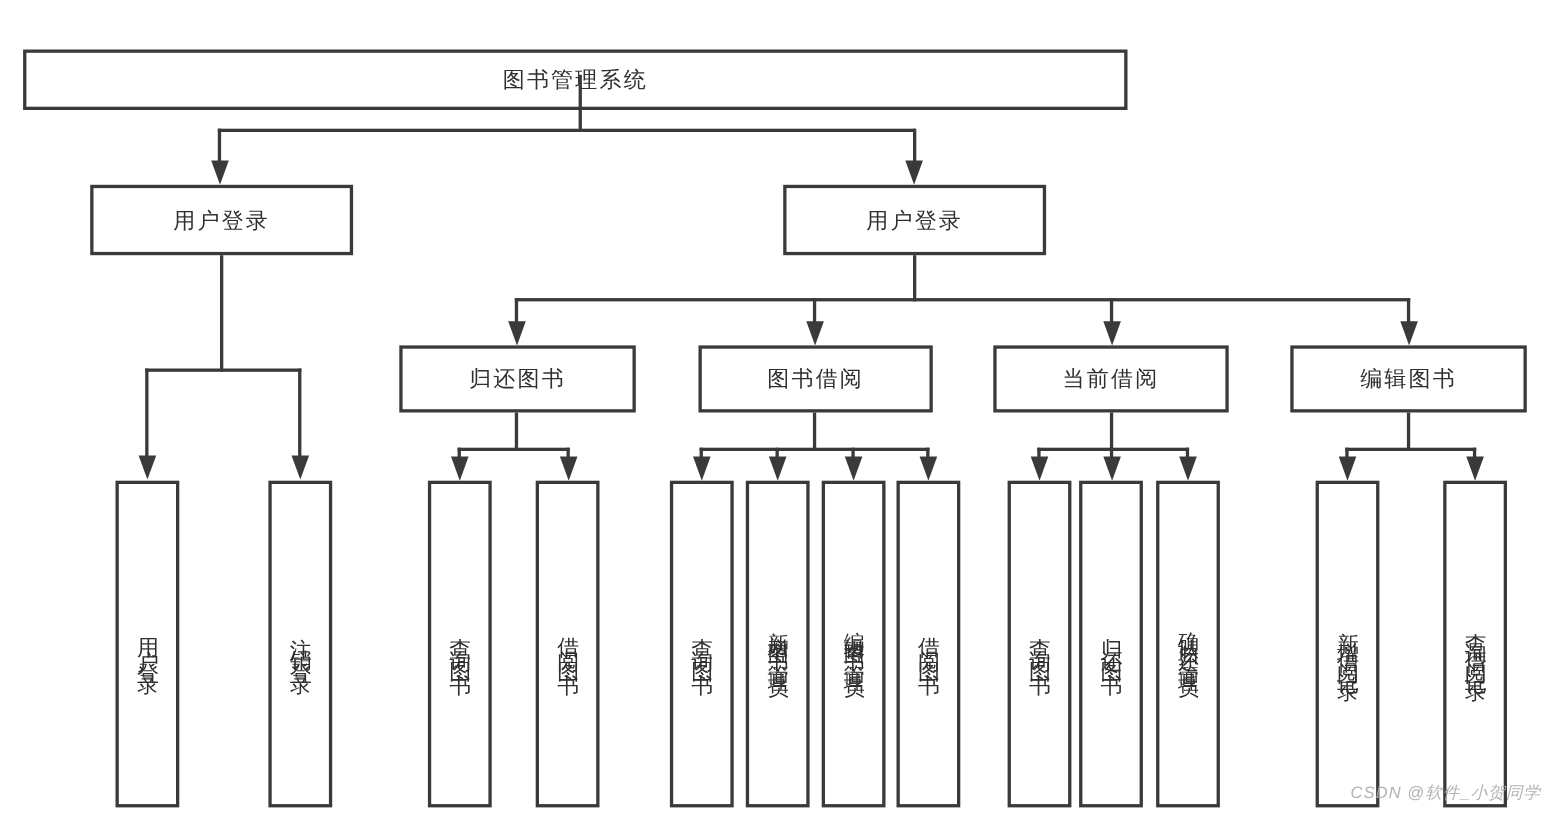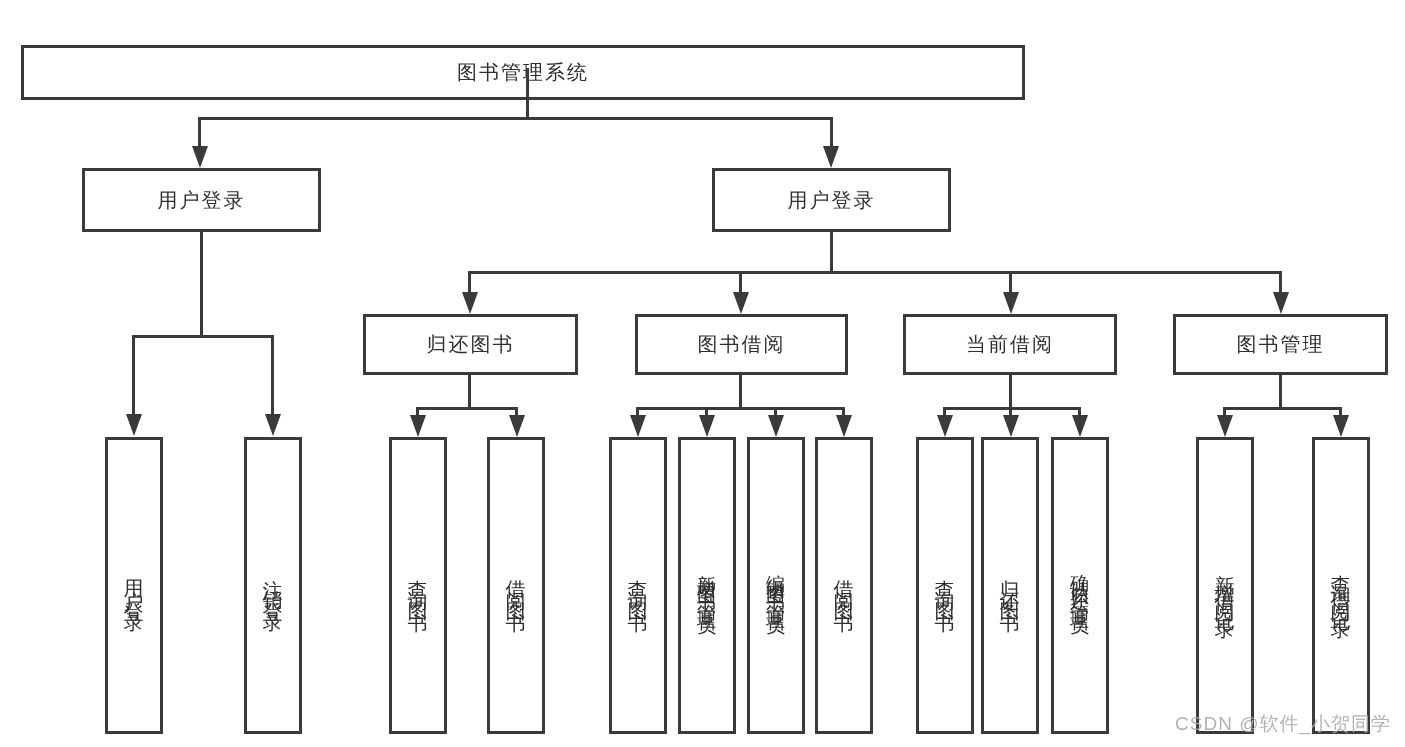--- a/index.html
+++ b/index.html
@@ -123,7 +123,7 @@
     <span>图书借阅</span>
   </div>
   <div class="box" style="left:1173px;top:314px;width:215px;height:61px;">
-    <span>图书管理</span>
+    <span>编辑图书</span>
   </div>
 
   <div class="vline" style="left:468px;top:375px;height:35px;"></div>

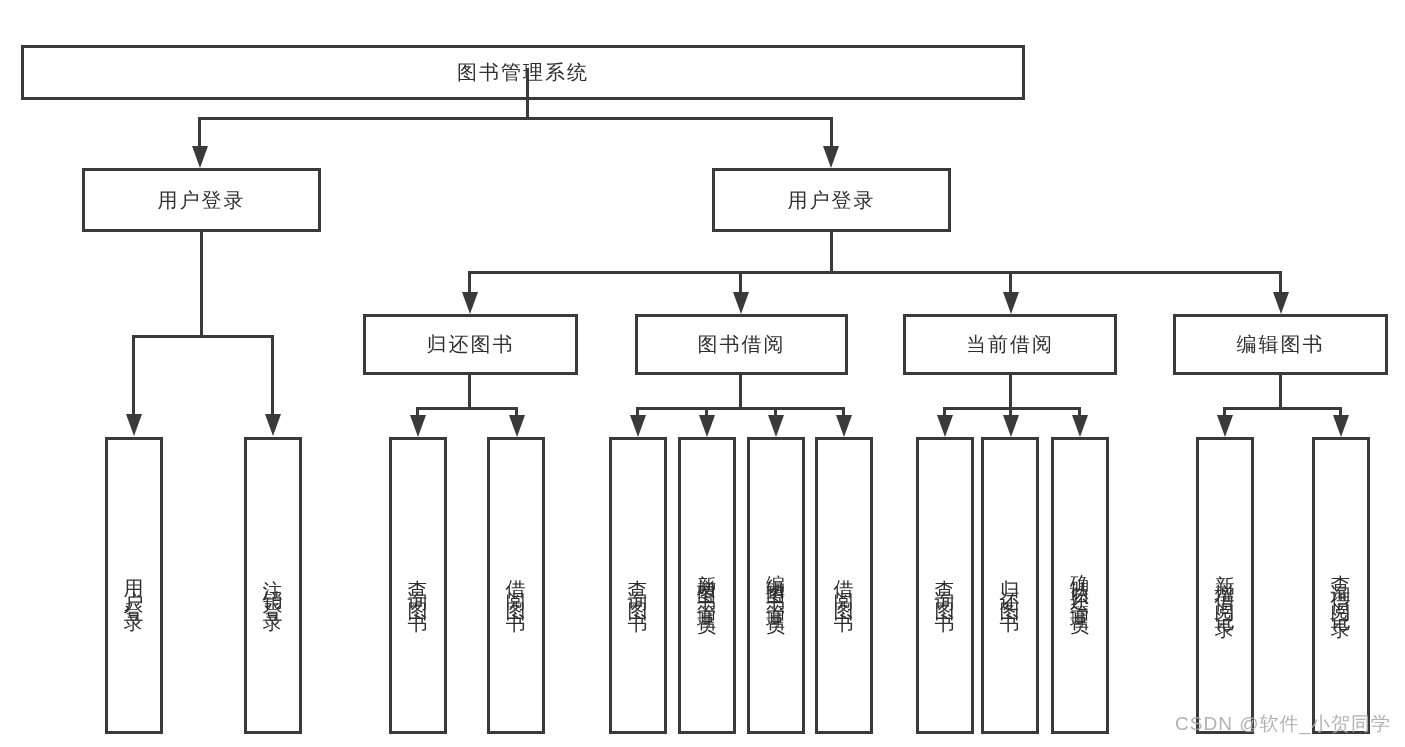--- a/index.html
+++ b/index.html
@@ -65,11 +65,12 @@
   #watermark{
     position:absolute;
     top:711px;
-    right:14px;
-    font-size:19px;
+    right:4px;
+    font-size:15px;
     color:rgba(170,170,170,0.9);
     letter-spacing:1px;
     white-space:nowrap;
+    font-style:italic;
   }
 </style>
 </head>

